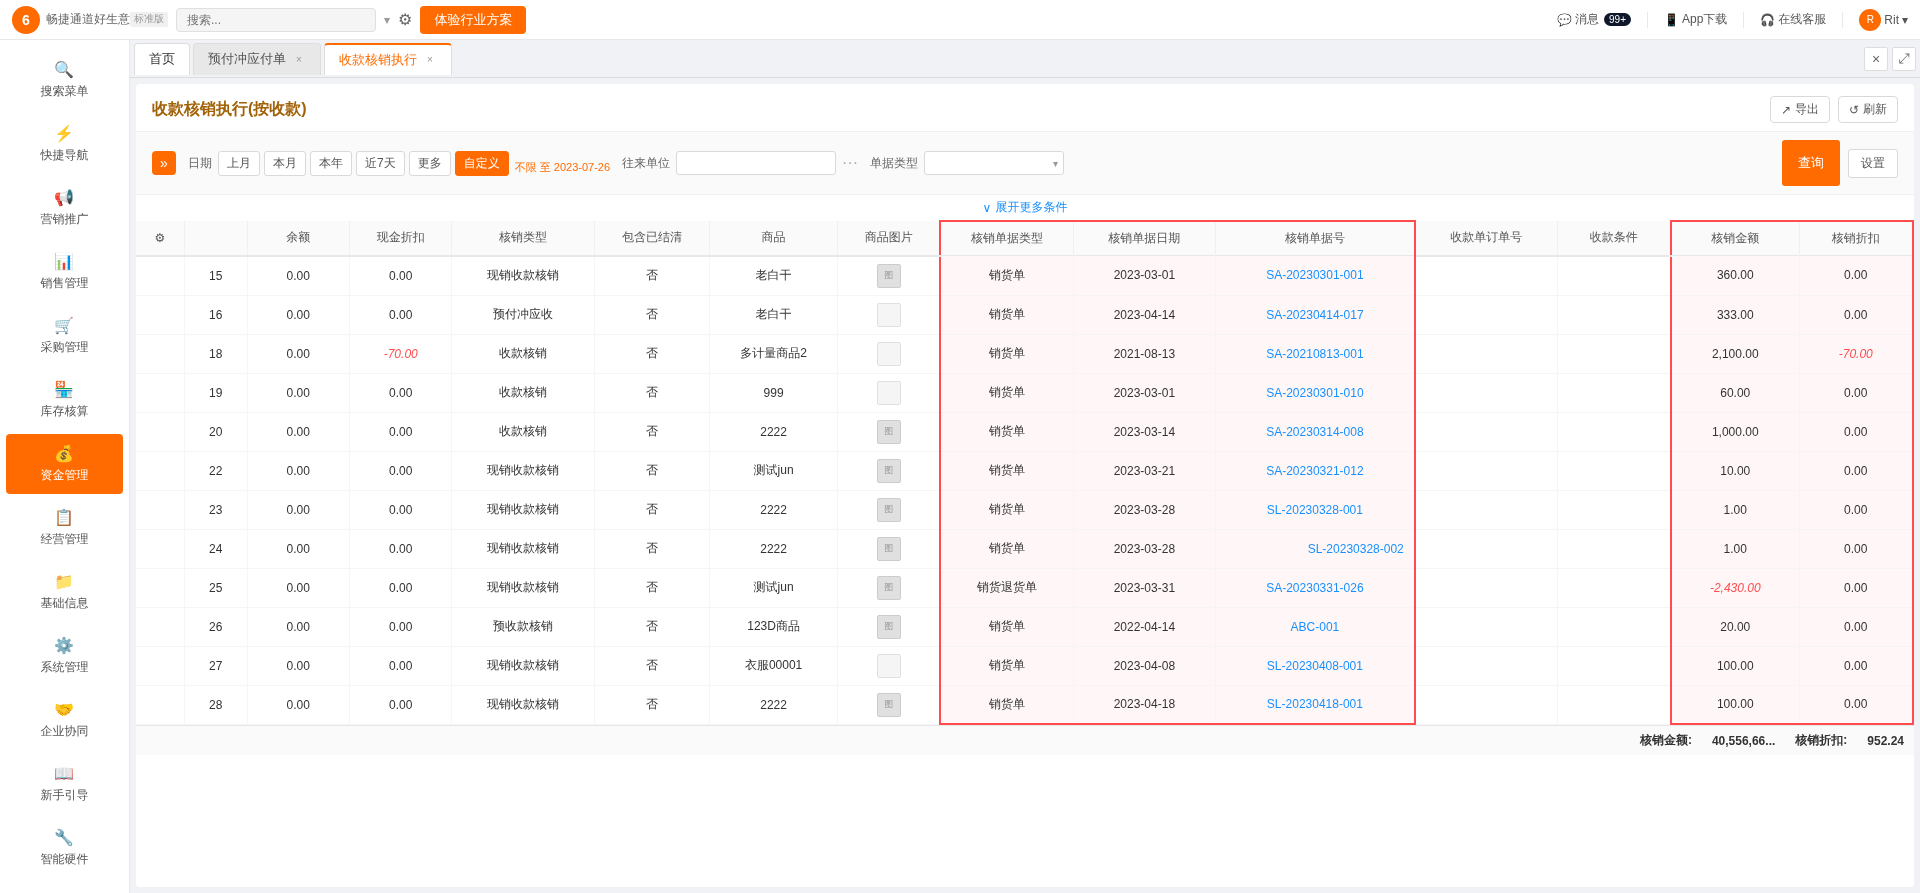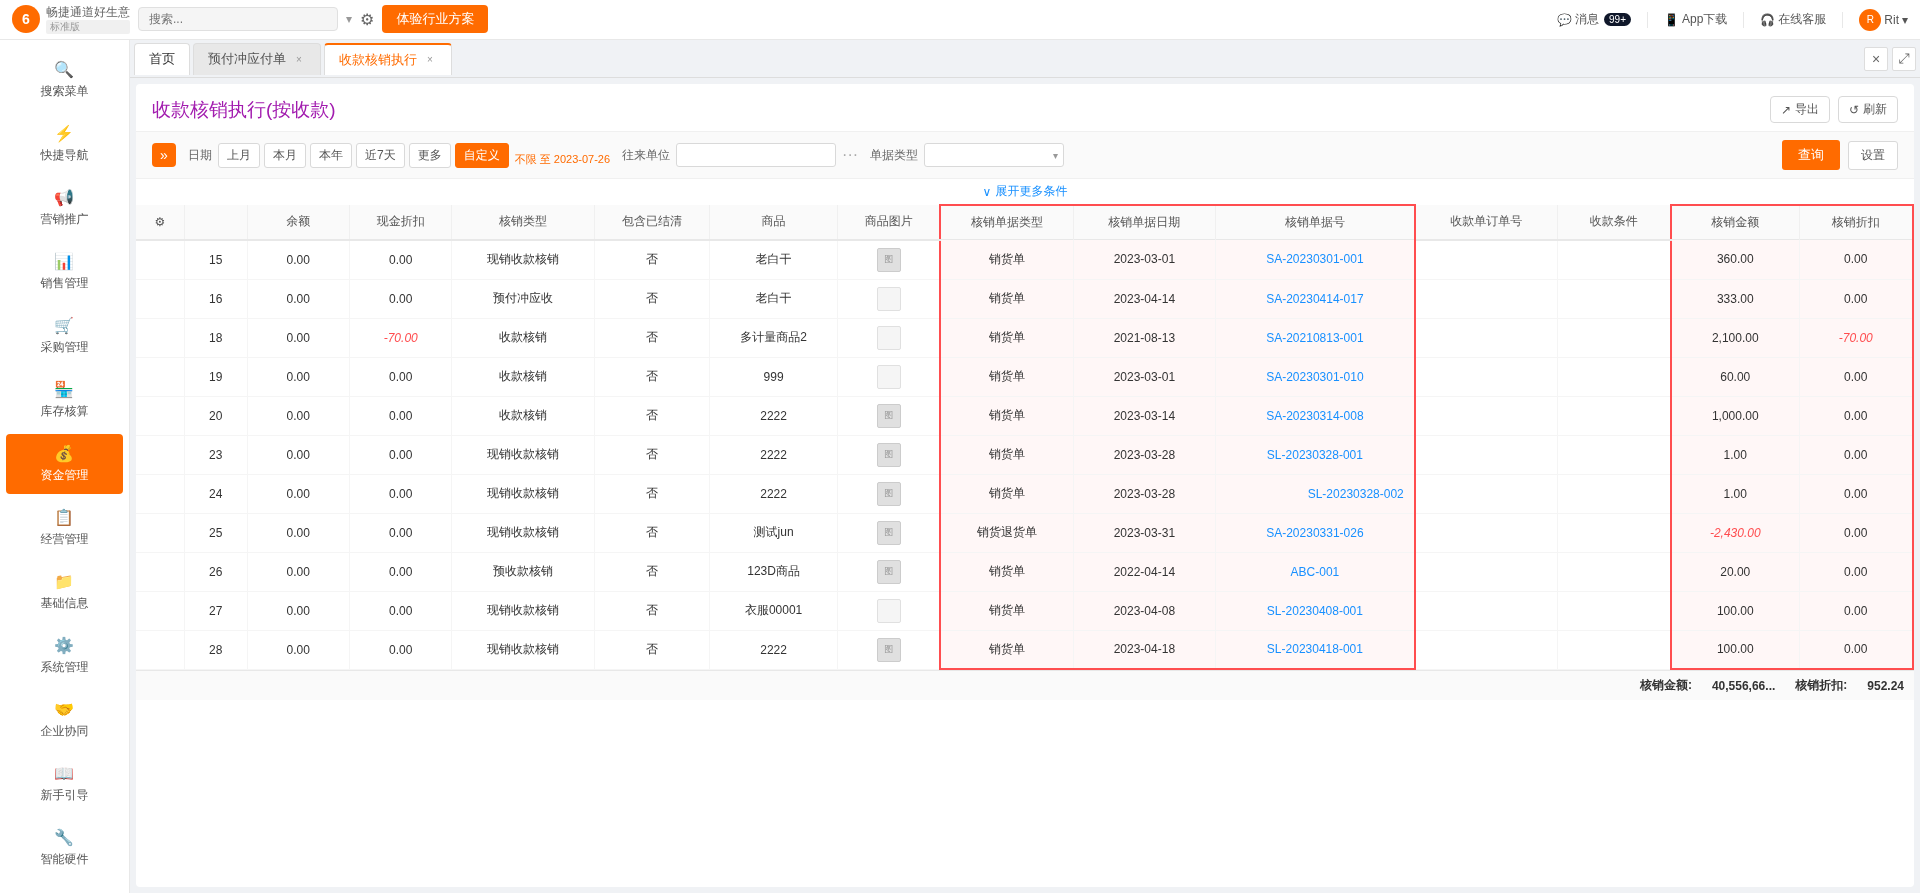--- a/index.html
+++ b/index.html
@@ -99,7 +99,7 @@
   <div class="top-bar-left">
     <div class="top-bar-logo">
       <div class="logo-icon">6</div>
-      <div style="display:flex;flex-direction:column;line-height:1.2;">
+      <div style="display:flex;flex-direction:row;line-height:1.2;">
         <span class="logo-text">畅捷通道好生意</span>
         <span class="logo-version">标准版</span>
       </div>

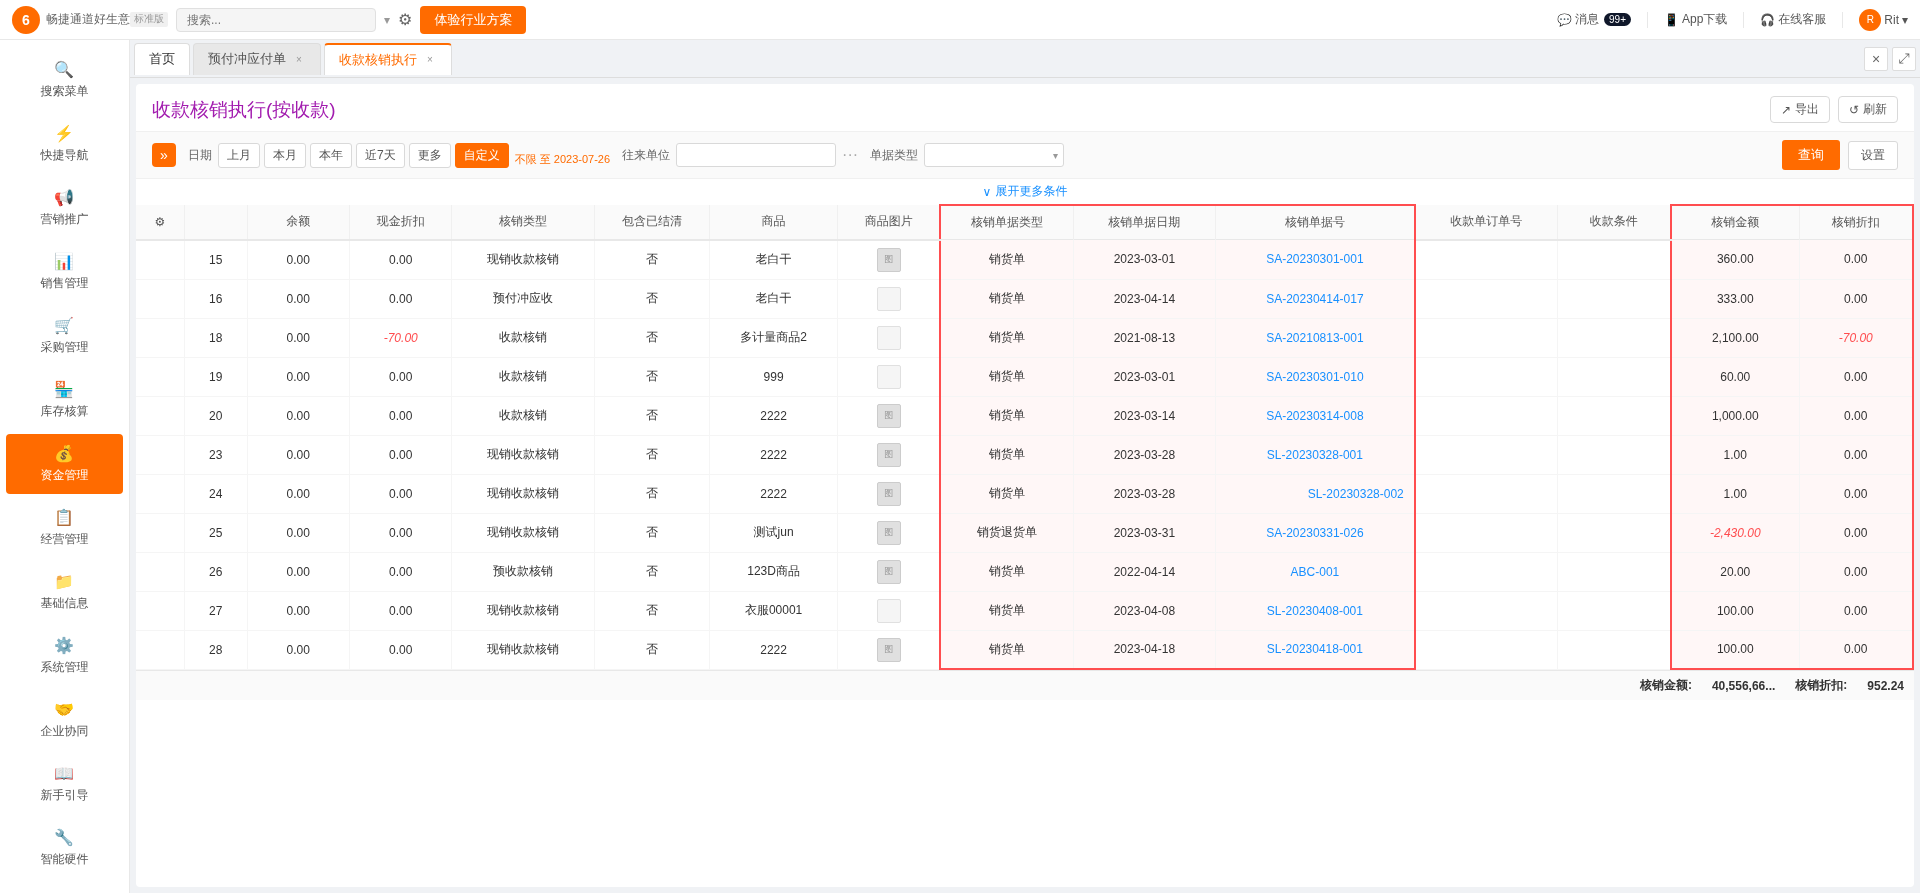--- a/index.html
+++ b/index.html
@@ -42,7 +42,7 @@
     
     .page { flex: 1; background: #fff; margin: 6px; border-radius: 4px; overflow: hidden; display: flex; flex-direction: column; }
     .page-header { padding: 12px 16px 8px; display: flex; align-items: center; justify-content: space-between; border-bottom: 1px solid #f0f0f0; }
-    .page-title { font-size: 19px; font-weight: normal; color: #a21caf; }
+    .page-title { font-size: 16px; font-weight: bold; color: #a16207; }
     .page-actions { display: flex; gap: 8px; }
     .page-action-btn { display: flex; align-items: center; gap: 4px; padding: 4px 10px; border: 1px solid #d9d9d9; border-radius: 4px; background: #fff; cursor: pointer; font-size: 12px; color: #555; }
 

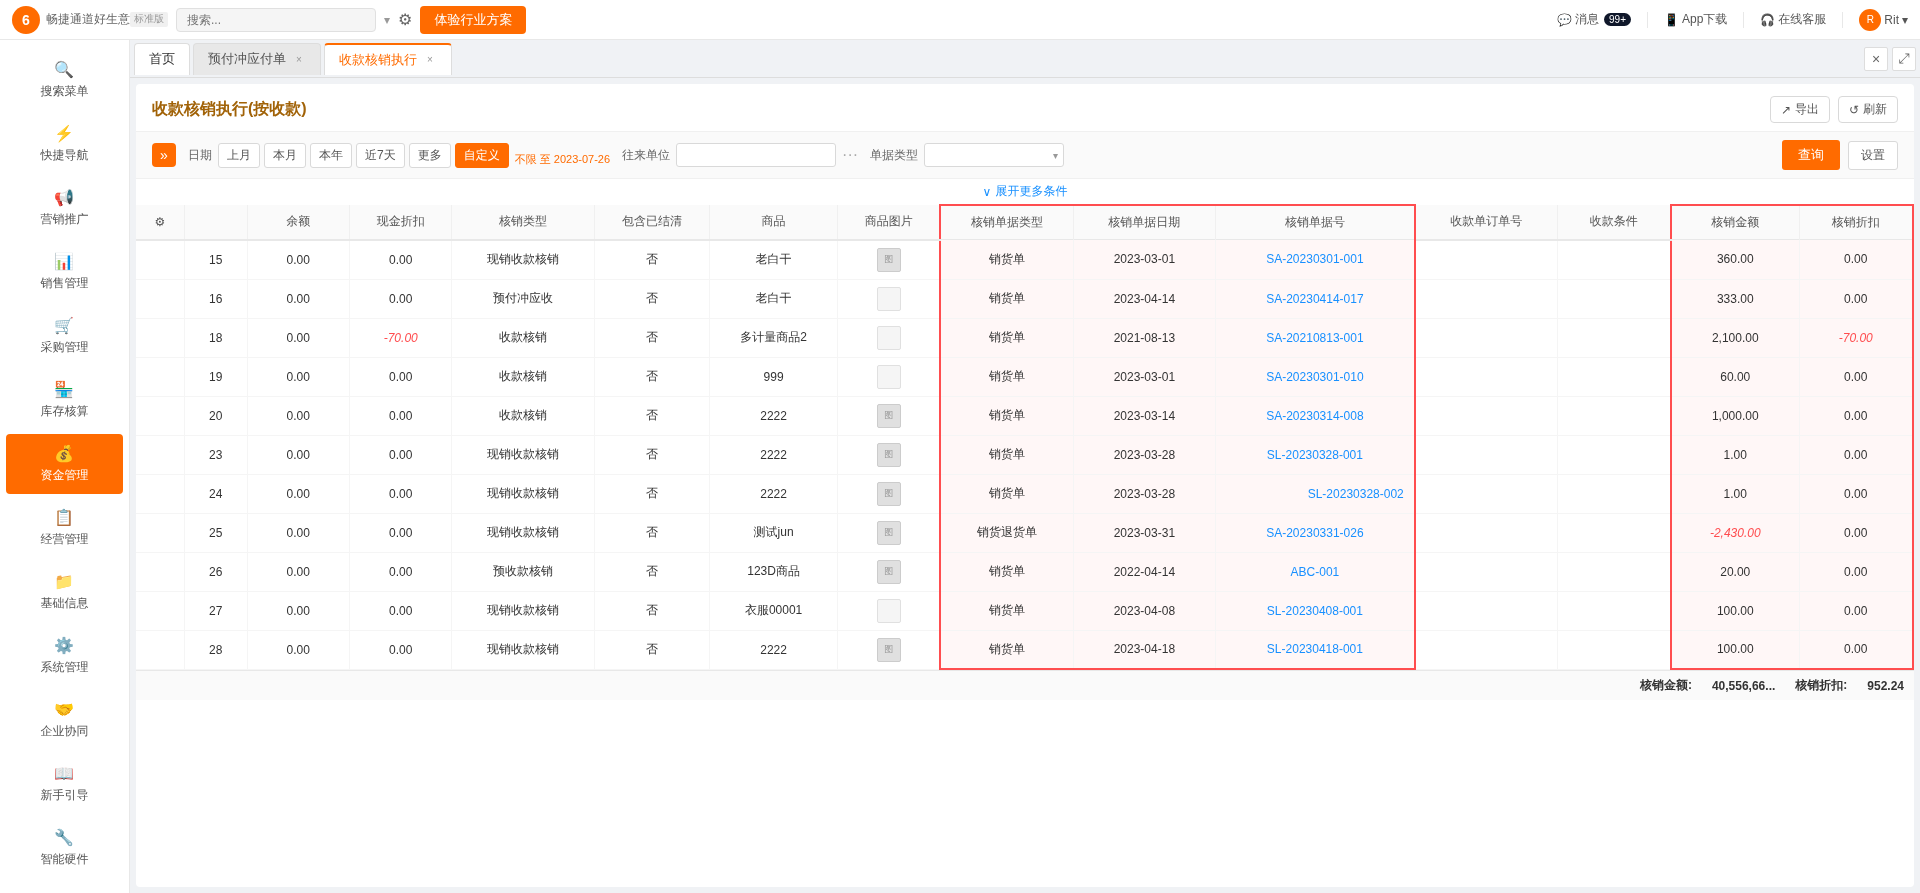--- a/index.html
+++ b/index.html
@@ -58,7 +58,7 @@
     .filter-input { border: 1px solid #d9d9d9; border-radius: 3px; padding: 4px 8px; font-size: 12px; width: 160px; color: #999; }
     .filter-dots { color: #aaa; font-size: 16px; }
     .filter-select { border: 1px solid #d9d9d9; border-radius: 3px; padding: 4px 24px 4px 8px; font-size: 12px; color: #999; background: #fff; appearance: none; width: 140px; cursor: pointer; }
-    .filter-query-btn { background: #ff6b00; color: white; border: none; padding: 6px 16px; border-radius: 3px; cursor: pointer; font-size: 13px; }
+    .filter-query-btn { background: #ff6b00; color: white; border: none; padding: 14px 16px; border-radius: 3px; cursor: pointer; font-size: 13px; }
     .filter-settings-btn { border: 1px solid #d9d9d9; background: #fff; padding: 5px 12px; border-radius: 3px; cursor: pointer; font-size: 12px; color: #555; }
     .filter-expand-row { display: flex; align-items: center; justify-content: center; padding: 4px; cursor: pointer; color: #1890ff; font-size: 12px; gap: 4px; }
 

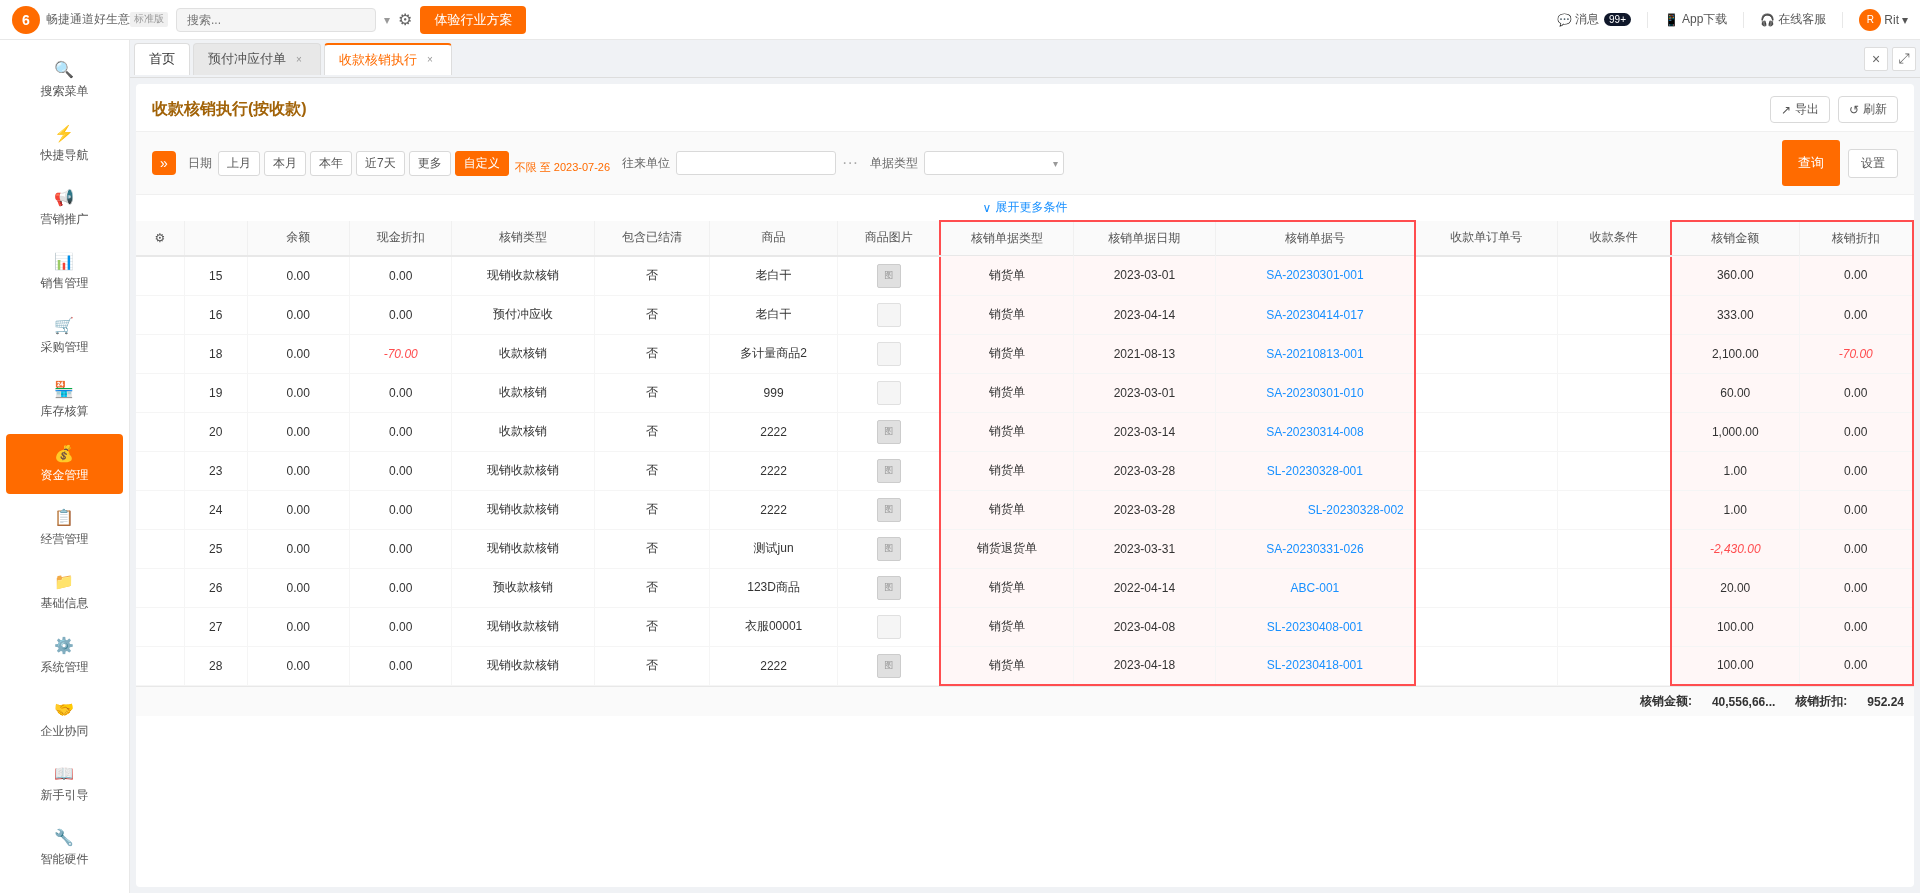--- a/index.html
+++ b/index.html
@@ -414,6 +414,25 @@
               </tr>
               <tr>
                 <td></td>
+                <td>22</td>
+                <td>0.00</td>
+                <td>0.00</td>
+                <td>现销收款核销</td>
+                <td>否</td>
+                <td>测试jun</td>
+                <td>
+                  <div style="width: 24px; height: 24px; background: rgb(224, 224, 224); border: 1px solid rgb(204, 204, 204); border-radius: 2px; margin: auto; display: flex; align-items: center; justify-content: center; font-size: 9px; color: rgb(153, 153, 153);">图</div>
+                </td>
+                <td style="border-left: 2px solid rgb(255, 77, 79);">销货单</td>
+                <td>2023-03-21</td>
+                <td style="border-right: 2px solid rgb(255, 77, 79);"><span class="link">SA-20230321-012</span></td>
+                <td></td>
+                <td></td>
+                <td style="border-left: 2px solid rgb(255, 77, 79);">10.00</td>
+                <td style="border-right: 2px solid rgb(255, 77, 79);">0.00</td>
+              </tr>
+              <tr>
+                <td></td>
                 <td>23</td>
                 <td>0.00</td>
                 <td>0.00</td>

